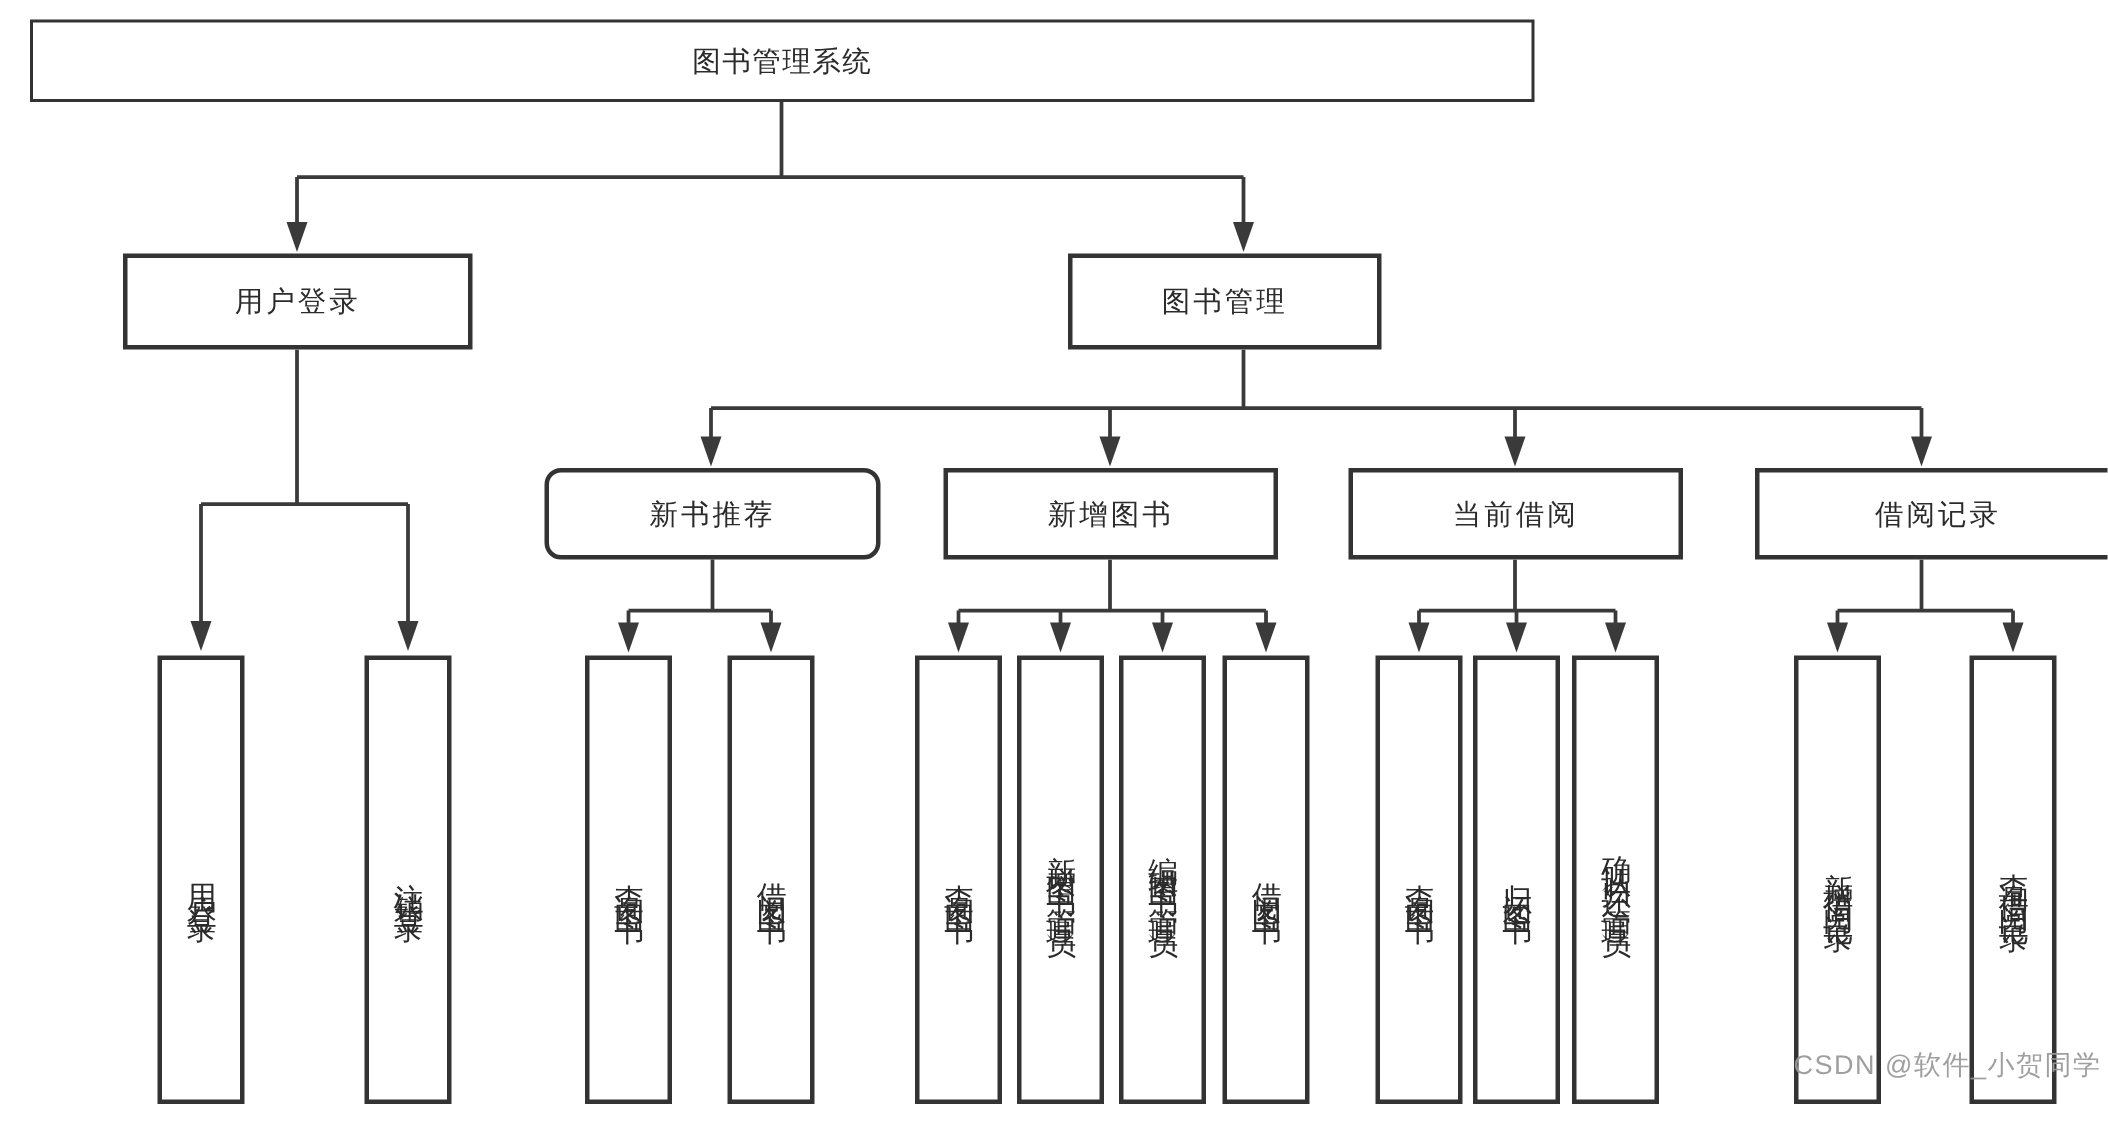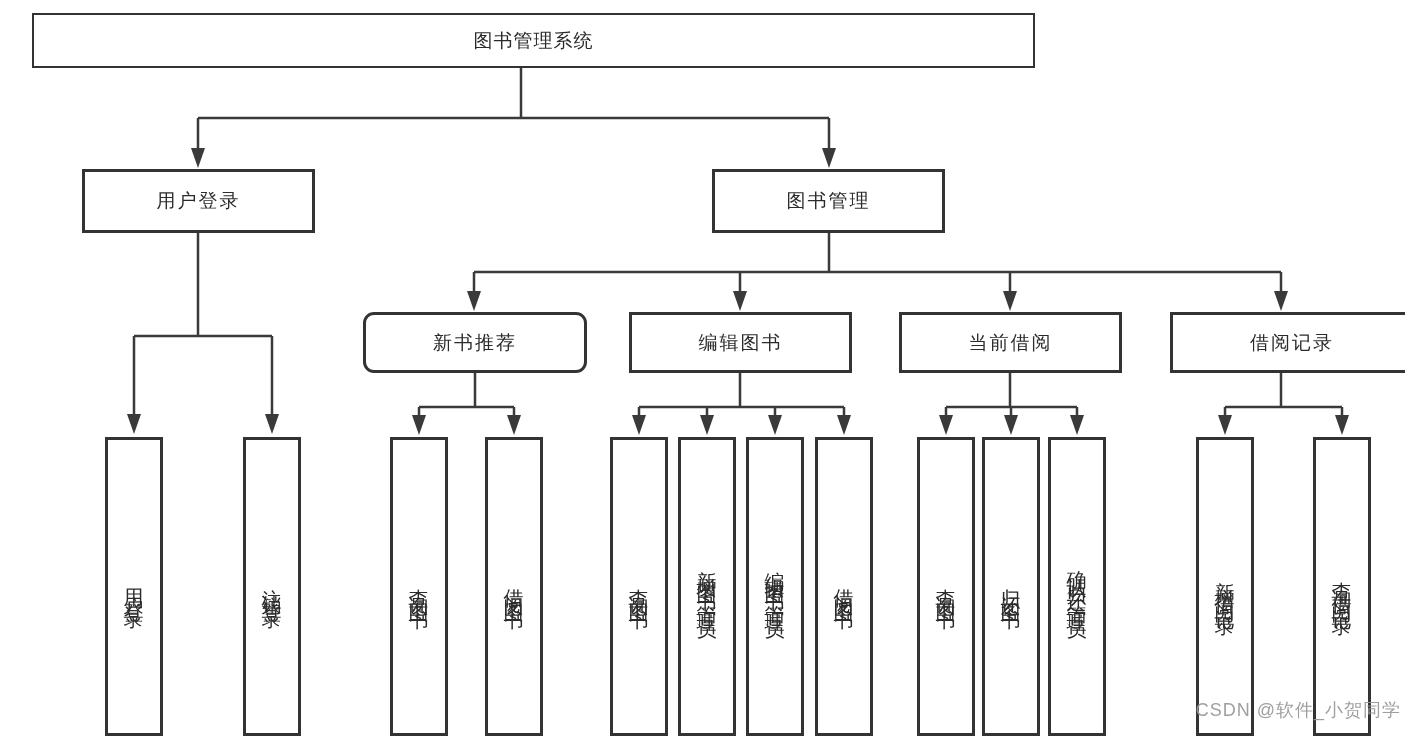--- a/index.html
+++ b/index.html
@@ -15,7 +15,7 @@
     box-sizing:border-box;display:flex;align-items:center;justify-content:center;
     z-index:2;text-align:center;
   }
-  .root{border-width:2px;font-size:19px;letter-spacing:1px;margin-left:12px;}
+  .root{border-width:2px;font-size:19px;letter-spacing:1px;}
   .l2,.l3{font-size:19px;letter-spacing:2px;}
   .leaf{font-size:20px;}
   .leaf .vtext{

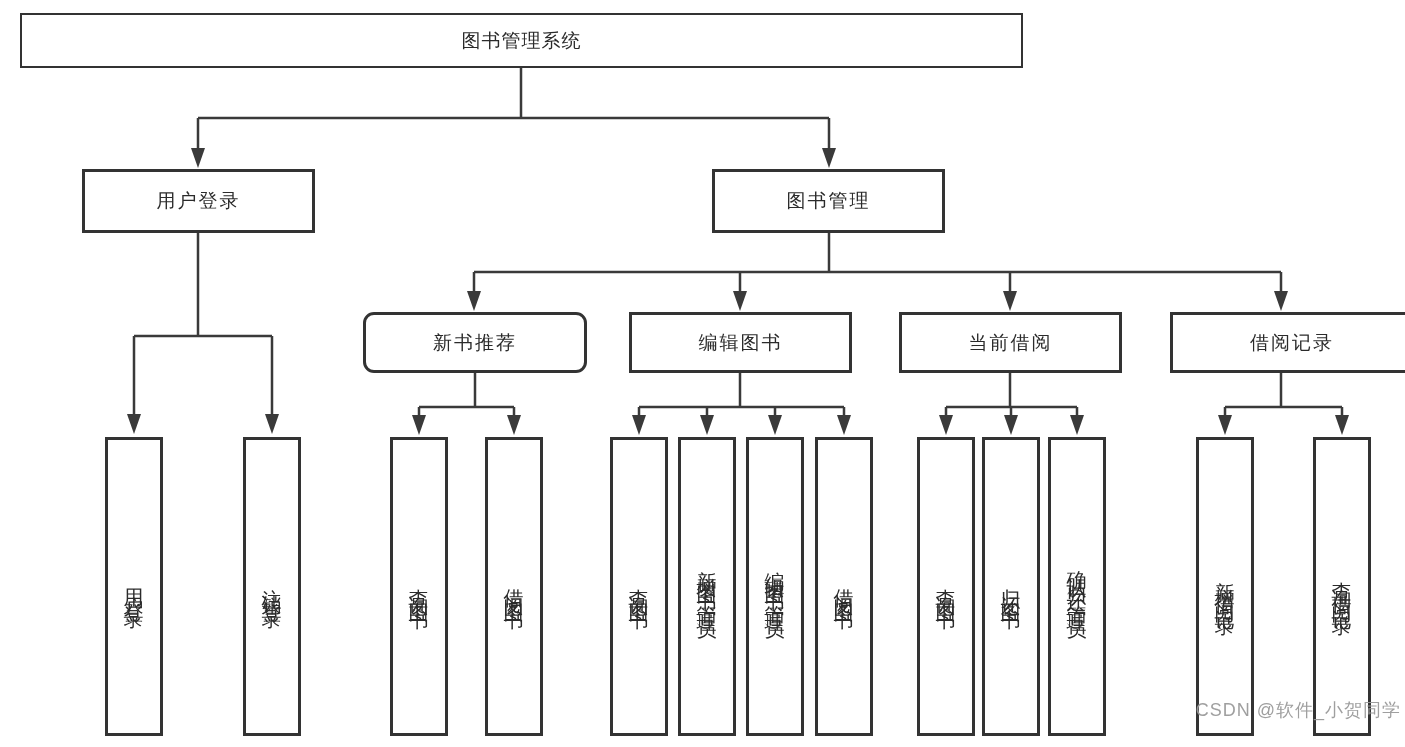--- a/index.html
+++ b/index.html
@@ -71,7 +71,7 @@
   <div class="box l2" style="left:82px;top:169px;width:233px;height:64px;">
     <span>用户登录</span>
   </div>
-  <div class="box l2" style="left:712px;top:169px;width:233px;height:64px;">
+  <div class="box l2" style="left:712px;top:169px;width:209px;height:64px;">
     <span>图书管理</span>
   </div>
 

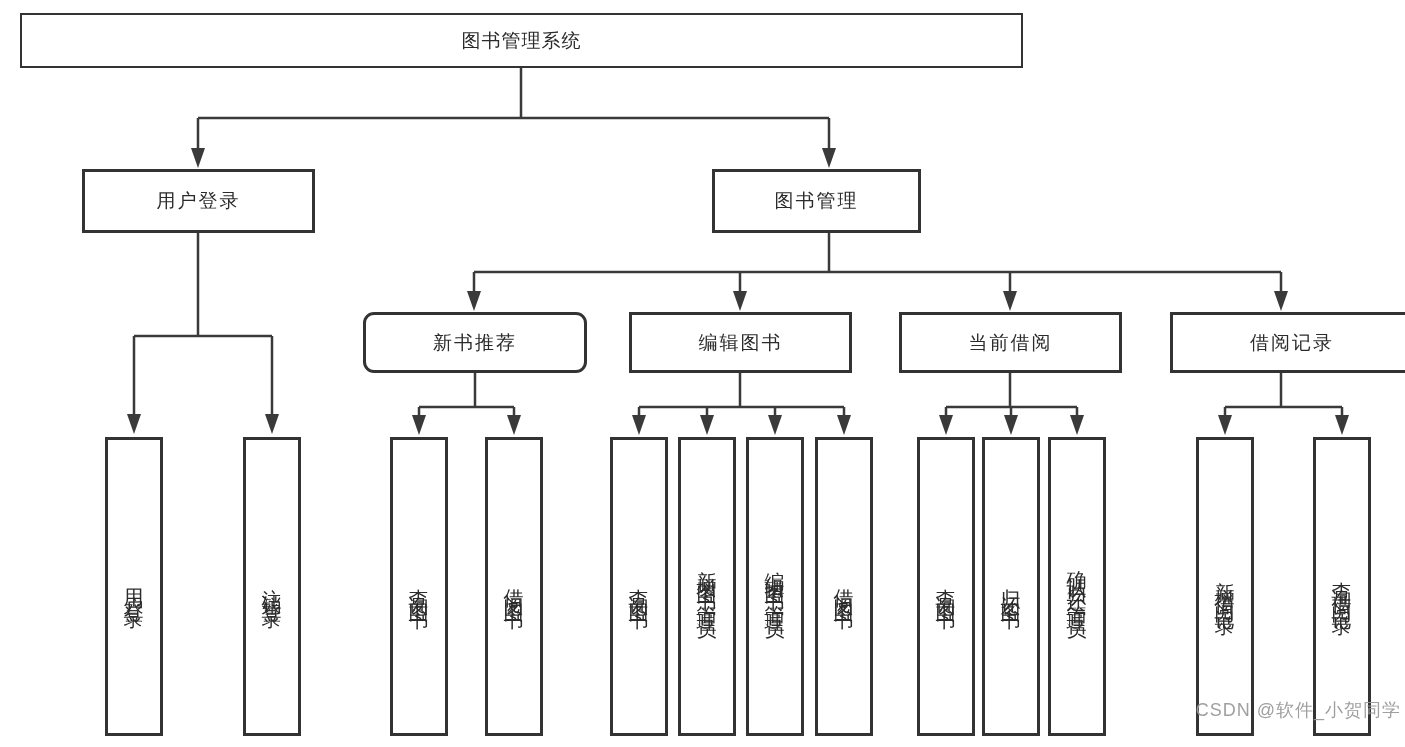--- a/index.html
+++ b/index.html
@@ -79,7 +79,7 @@
     <span>新书推荐</span>
   </div>
   <div class="box l3" style="left:629px;top:312px;width:223px;height:61px;">
-    <span>编辑图书</span>
+    <span>新增图书</span>
   </div>
   <div class="box l3" style="left:899px;top:312px;width:223px;height:61px;justify-content:center;">
     <span>当前借阅</span>

